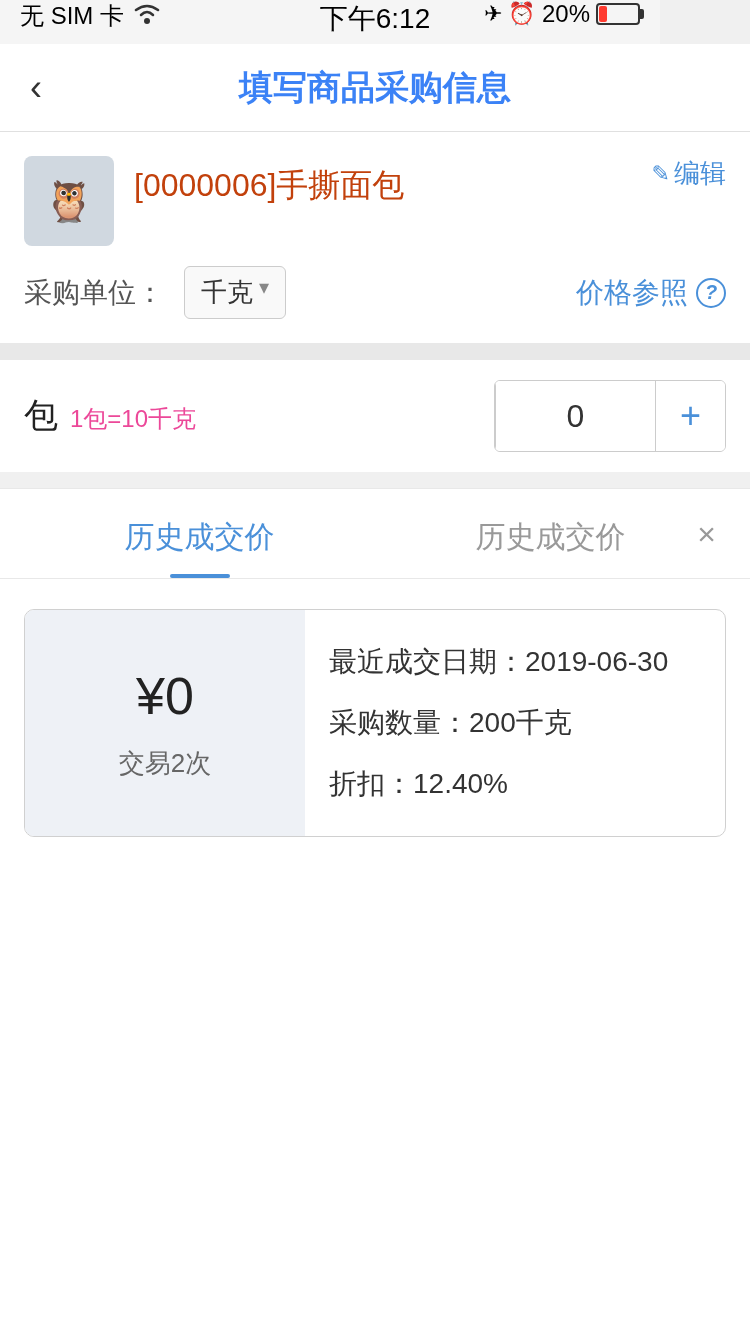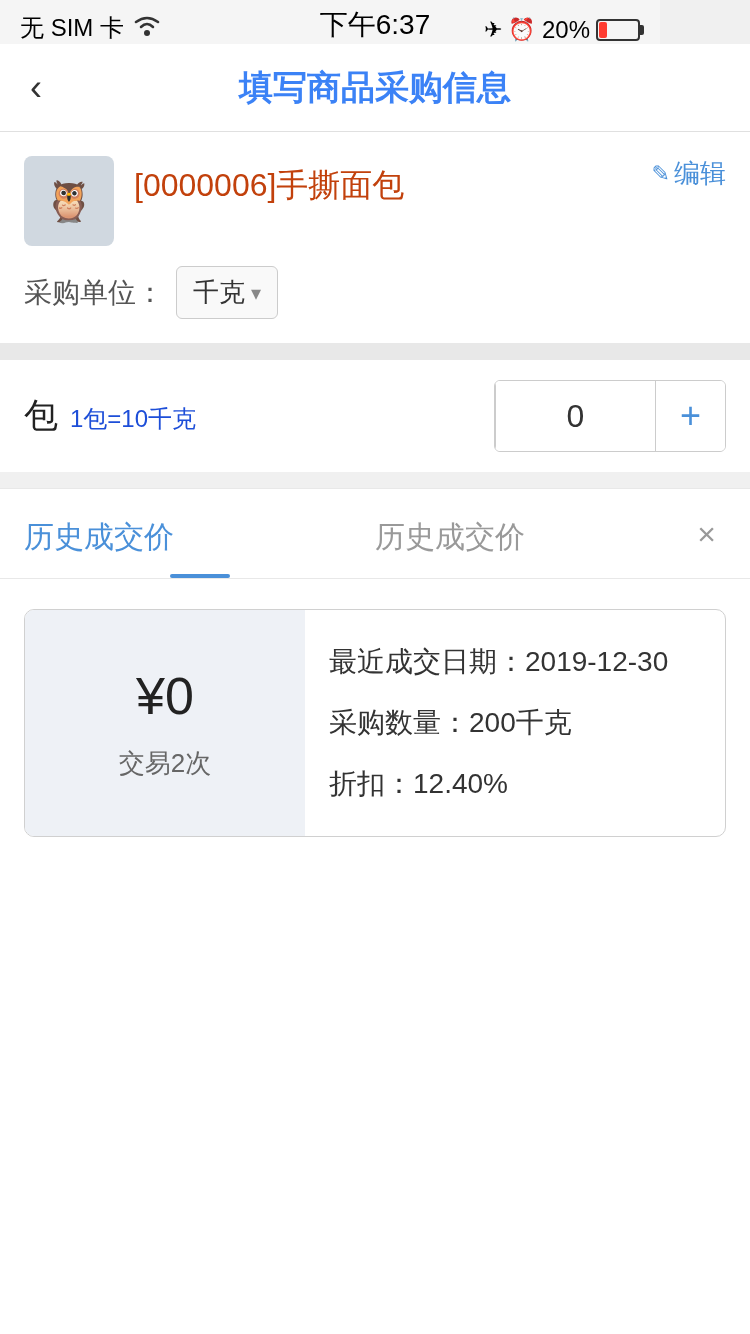--- a/index.html
+++ b/index.html
@@ -18,7 +18,7 @@
       height: 44px;
       background: #f5f5f5;
       display: flex;
-      align-items: flex-end;
+      align-items: flex-start;
       justify-content: space-between;
       padding: 0 20px;
       font-size: 24px;

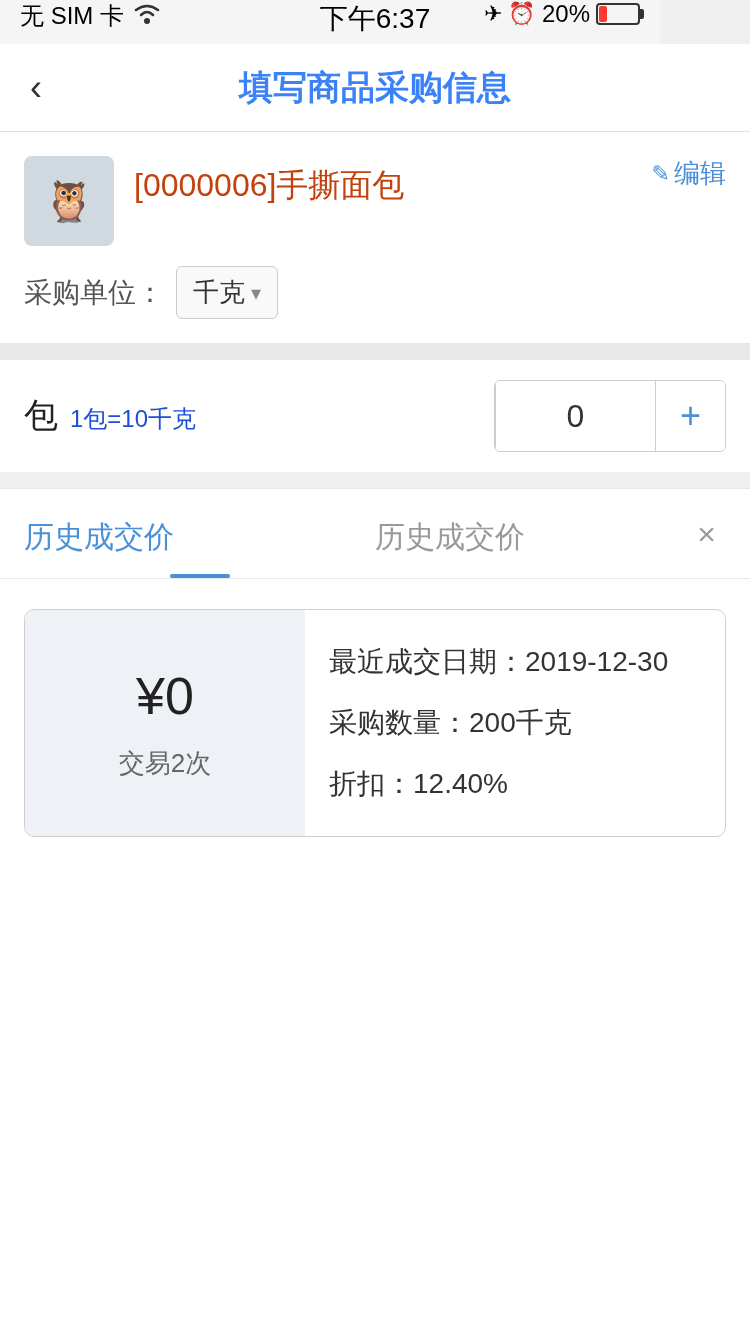--- a/index.html
+++ b/index.html
@@ -366,7 +366,7 @@
       </svg>
     </span>
   </div>
-  <div class="status-center">下午6:37</div>
+  <div class="status-center">下午6:12</div>
   <div class="status-right">
     <span style="font-size:22px;">✈</span>
     <span style="font-size:22px;">⏰</span>

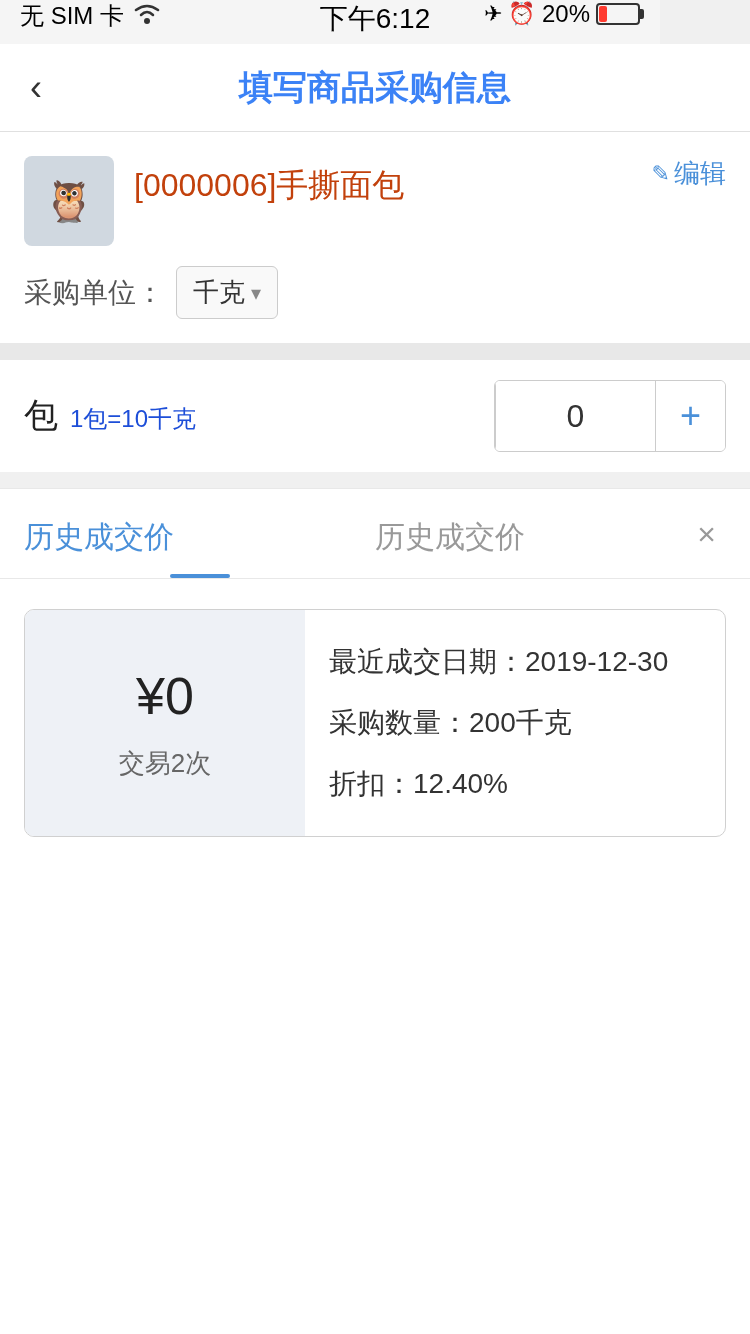--- a/index.html
+++ b/index.html
@@ -156,7 +156,7 @@
       color: #555;
       display: flex;
       align-items: center;
-      gap: 12px;
+      gap: 20px;
     }
     .unit-select {
       border: 1px solid #ccc;

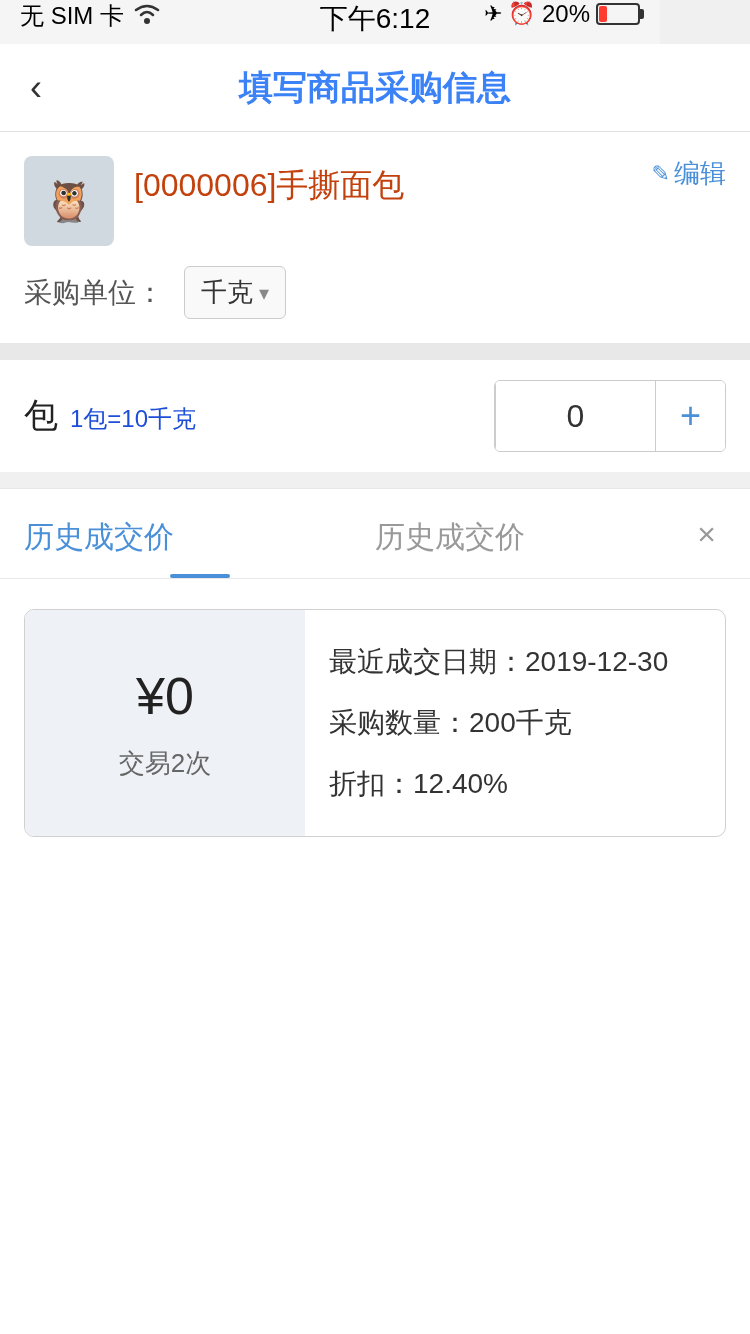--- a/index.html
+++ b/index.html
@@ -166,7 +166,7 @@
       color: #333;
       background: #f9f9f9;
       display: flex;
-      align-items: center;
+      align-items: flex-start;
       gap: 6px;
       cursor: pointer;
     }

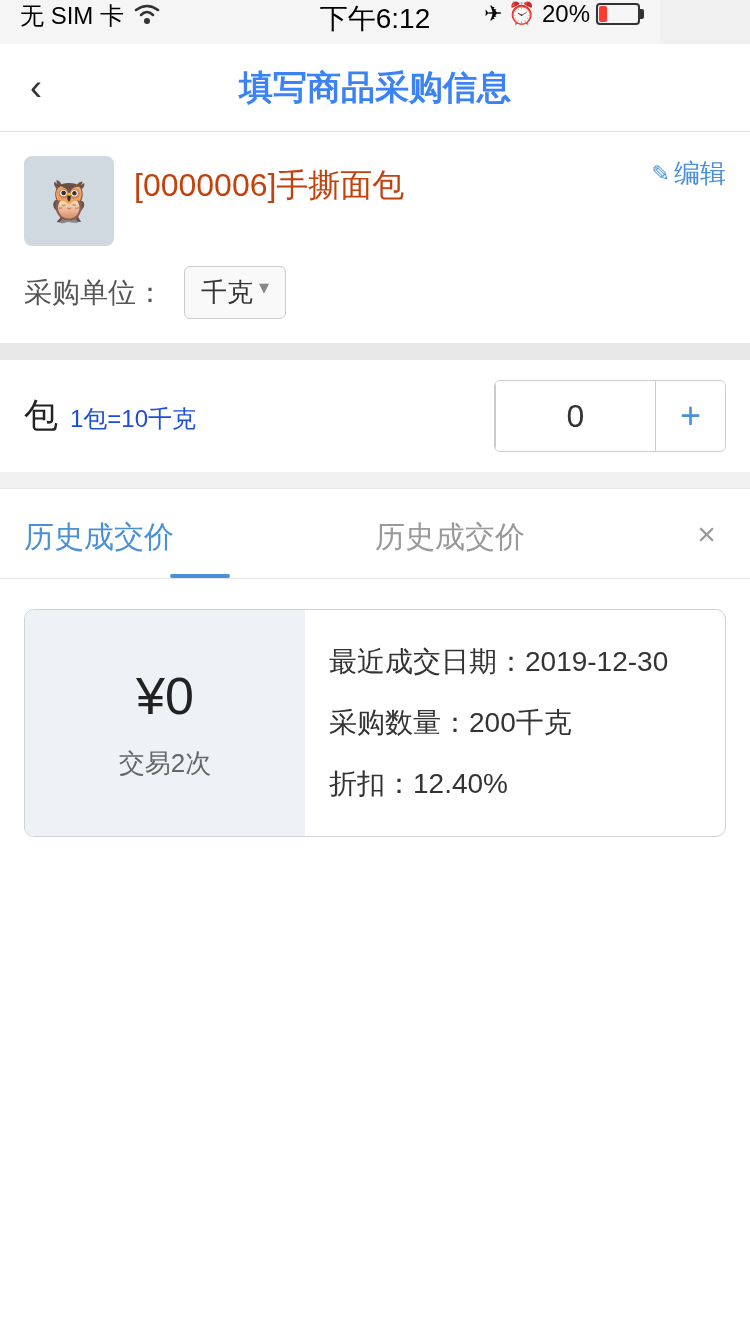--- a/index.html
+++ b/index.html
@@ -407,6 +407,12 @@
         <span style="font-size:20px; color:#888;">▾</span>
       </div>
     </div>
+    <div class="price-ref">
+      <span>价格参照</span>
+      <div class="price-ref-icon">
+        <span>?</span>
+      </div>
+    </div>
   </div>
 </div>
 

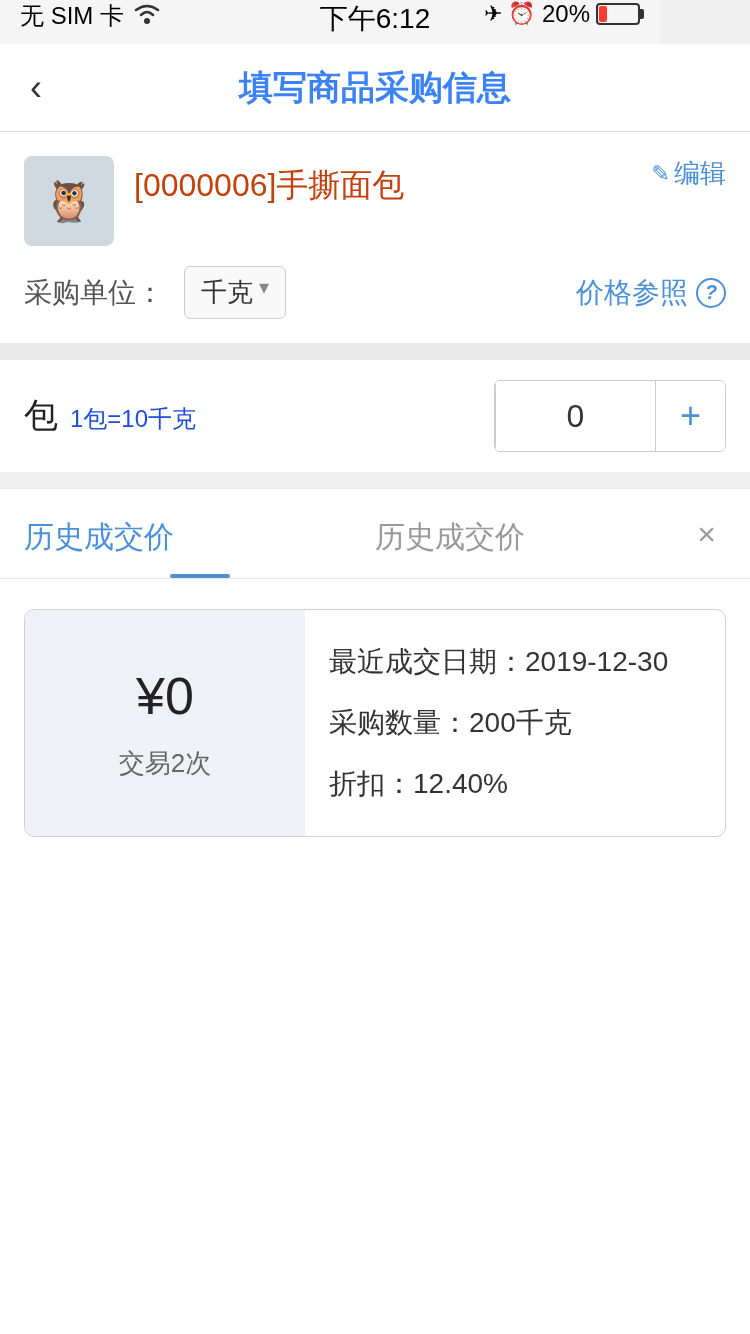--- a/index.html
+++ b/index.html
@@ -218,7 +218,7 @@
     }
     .unit-conv {
       font-size: 24px;
-      color: #1d4ed8;
+      color: #ec4899;
     }
     .quantity-controls {
       display: flex;

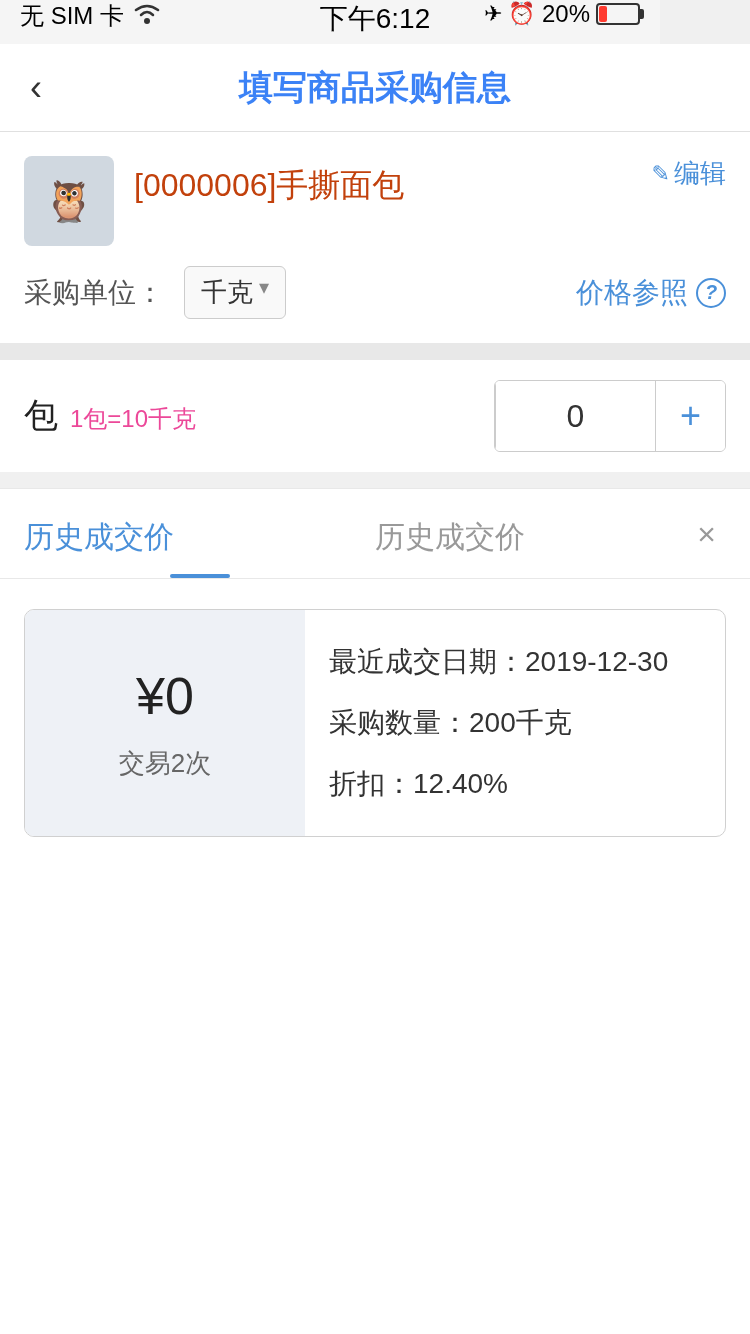--- a/index.html
+++ b/index.html
@@ -269,6 +269,7 @@
     }
     .tab-item {
       flex: 1;
+      text-align: center;
       padding: 28px 0 20px;
       font-size: 30px;
       color: #999;

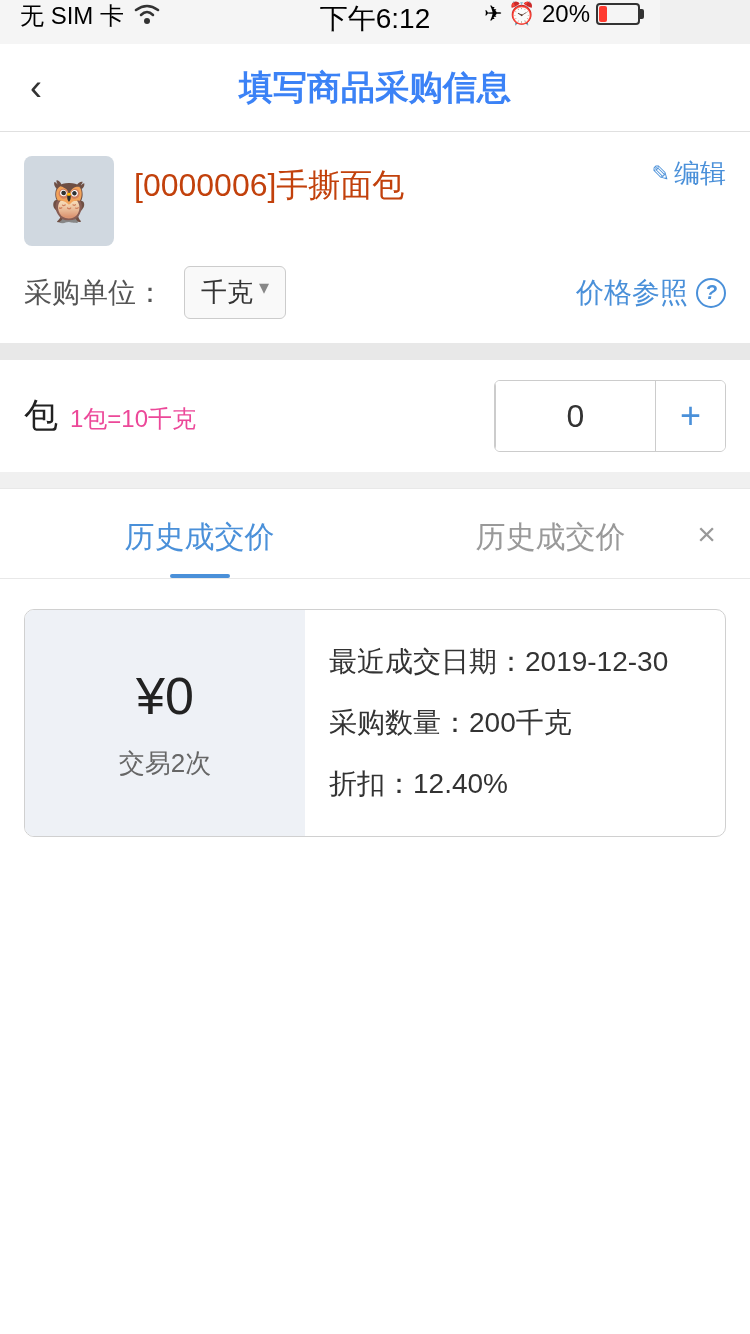--- a/index.html
+++ b/index.html
@@ -451,7 +451,7 @@
       </div>
       <div class="history-right">
         <div class="history-detail-row">
-          <span>最近成交日期：</span><span>2019-12-30</span>
+          <span>最近成交日期：</span><span>2019-06-30</span>
         </div>
         <div class="history-detail-row">
           <span>采购数量：</span><span>200千克</span>

